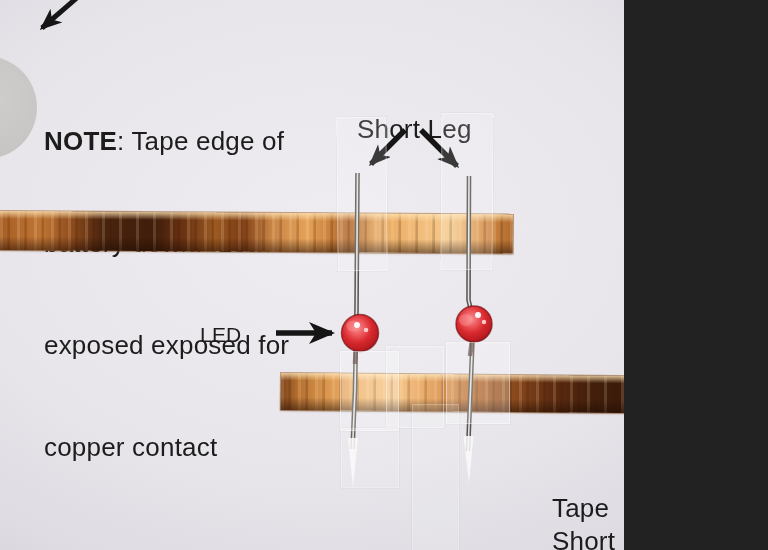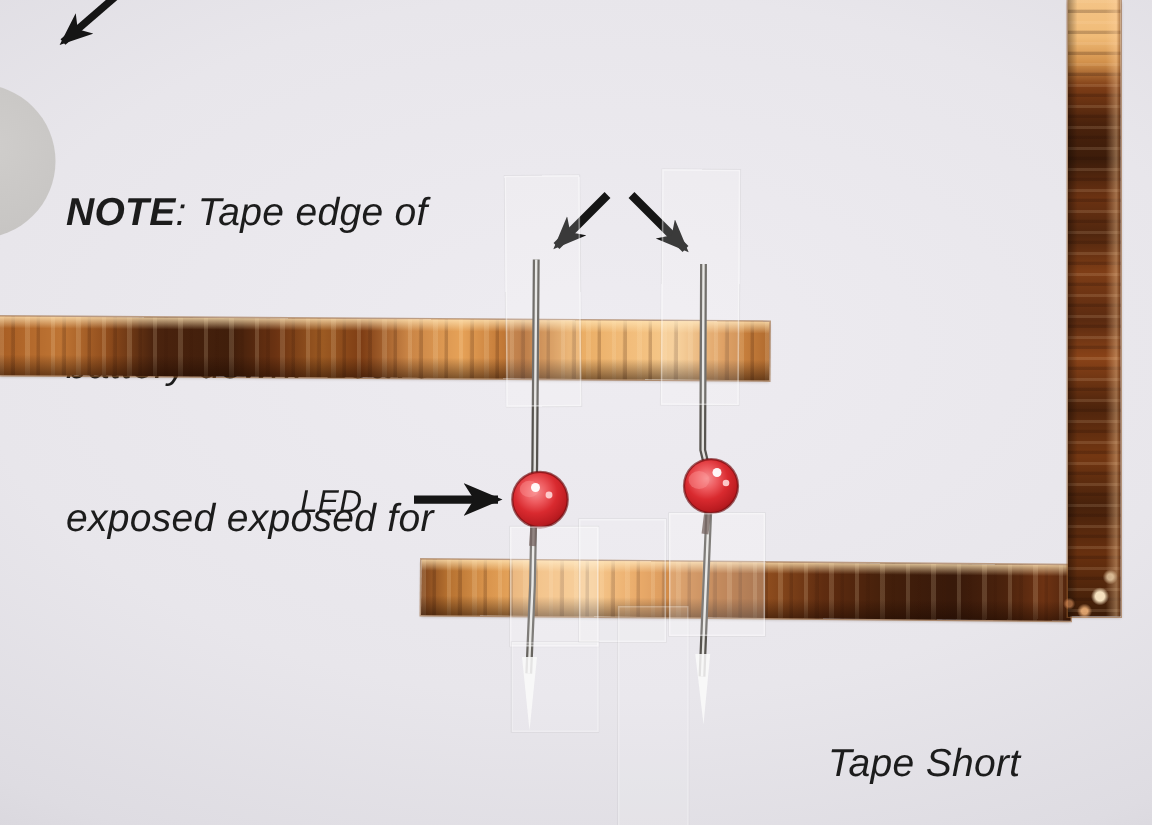--- a/index.html
+++ b/index.html
@@ -4,11 +4,10 @@
 <style>
   html,body{margin:0;padding:0;background:#222;}
   #photo{
-    position:relative;width:768px;height:550px;overflow:hidden;
+    position:relative;width:624px;height:550px;overflow:hidden;
     font-family:"Liberation Sans", sans-serif;color:#1c1c1c;
     background:
       radial-gradient(120% 95% at 52% 42%, #eeecf1 0%, #e8e6eb 45%, #dedce2 70%, #d0ced4 88%, #c2c0c6 100%);
-    font-style: italic;
   }
   .abs{position:absolute;}
 

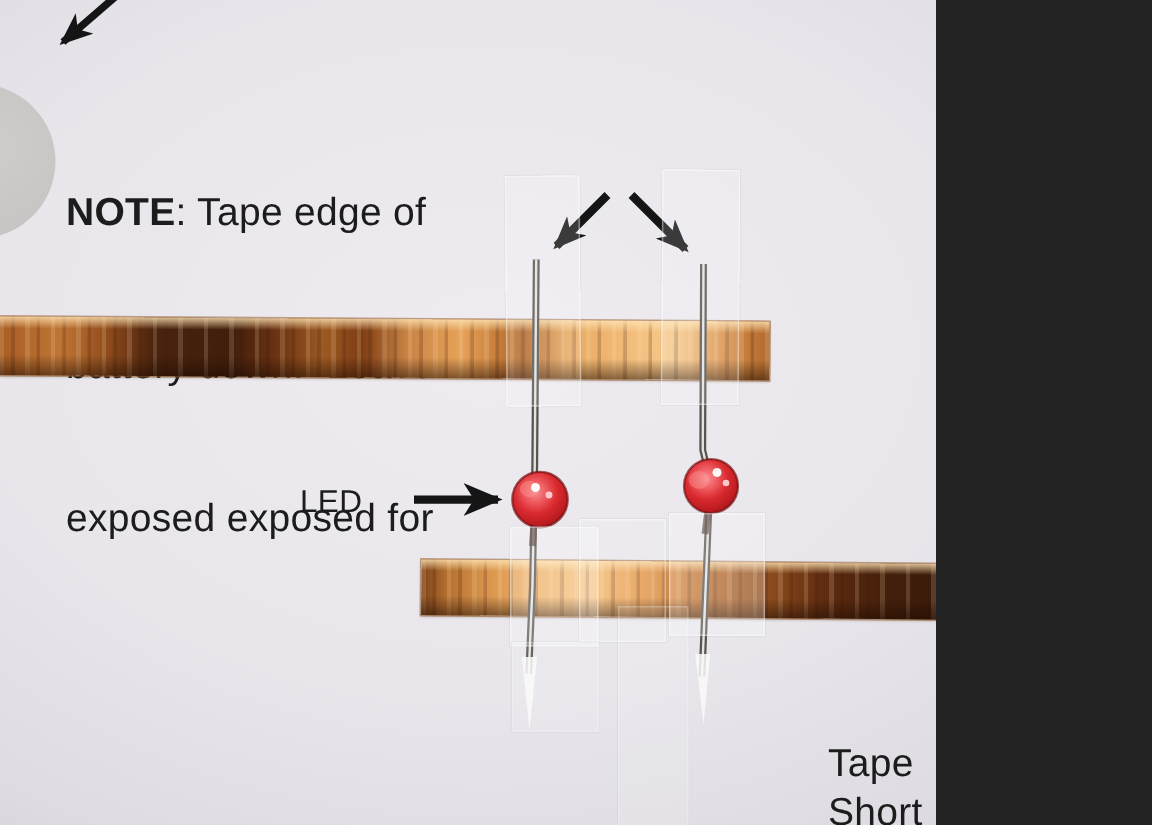--- a/index.html
+++ b/index.html
@@ -113,6 +113,10 @@
     <div>exposed exposed for</div>
   </div>
 
+  <div id="short-leg-label" class="abs printed">
+    <div>Short Leg</div>
+    <div>Negative (-)</div>
+  </div>
 
   <div id="led-label" class="abs printed">LED</div>
 

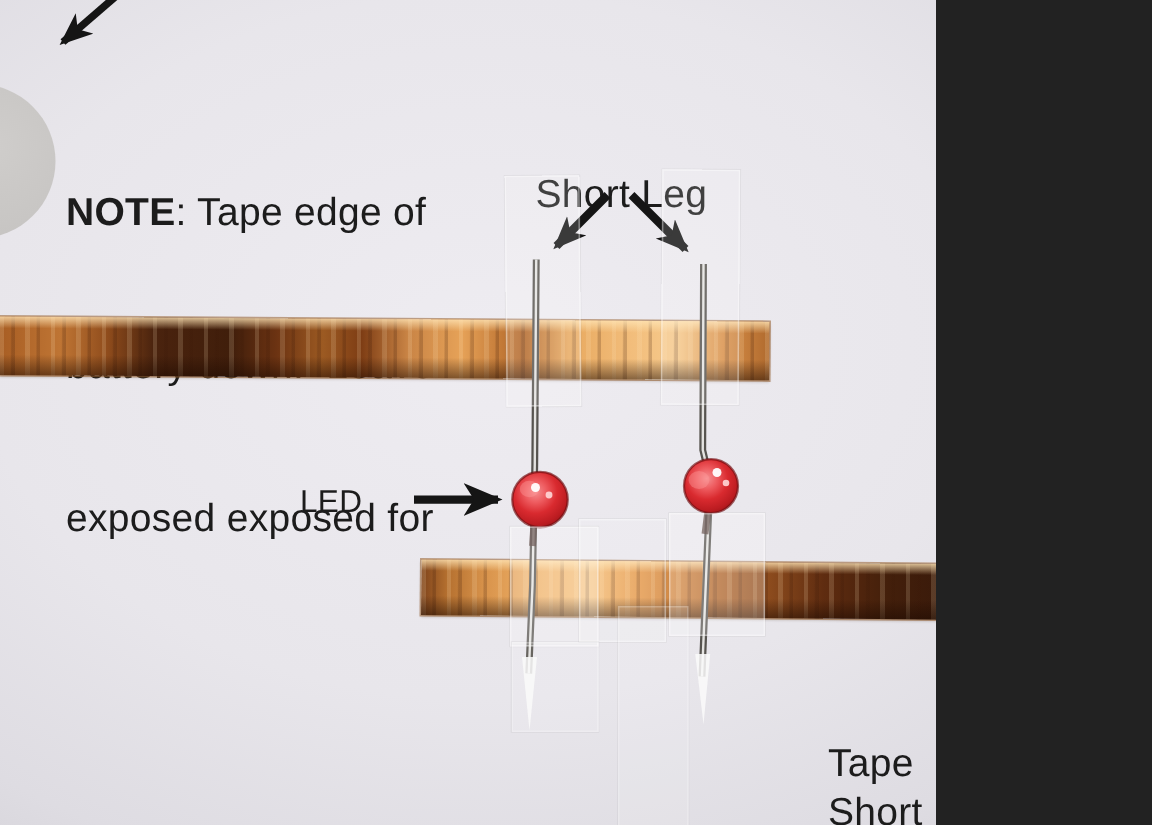--- a/index.html
+++ b/index.html
@@ -111,6 +111,7 @@
     <div><b>NOTE</b><span>: Tape edge of</span></div>
     <div>battery down.  Leave</div>
     <div>exposed exposed for</div>
+    <div>copper contact</div>
   </div>
 
   <div id="short-leg-label" class="abs printed">

